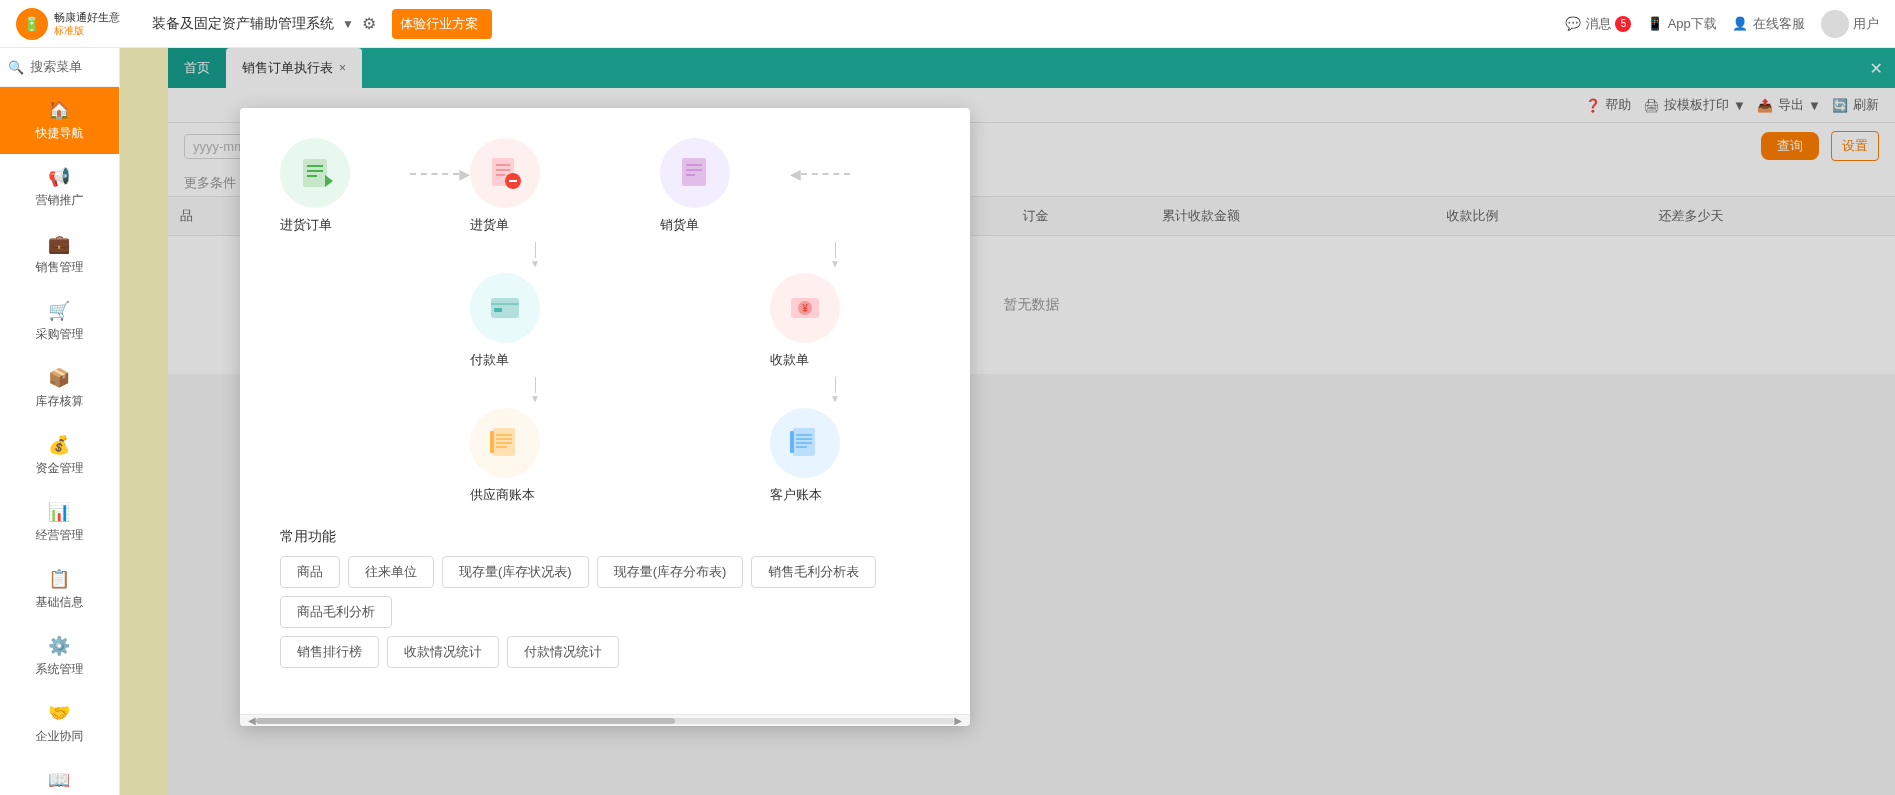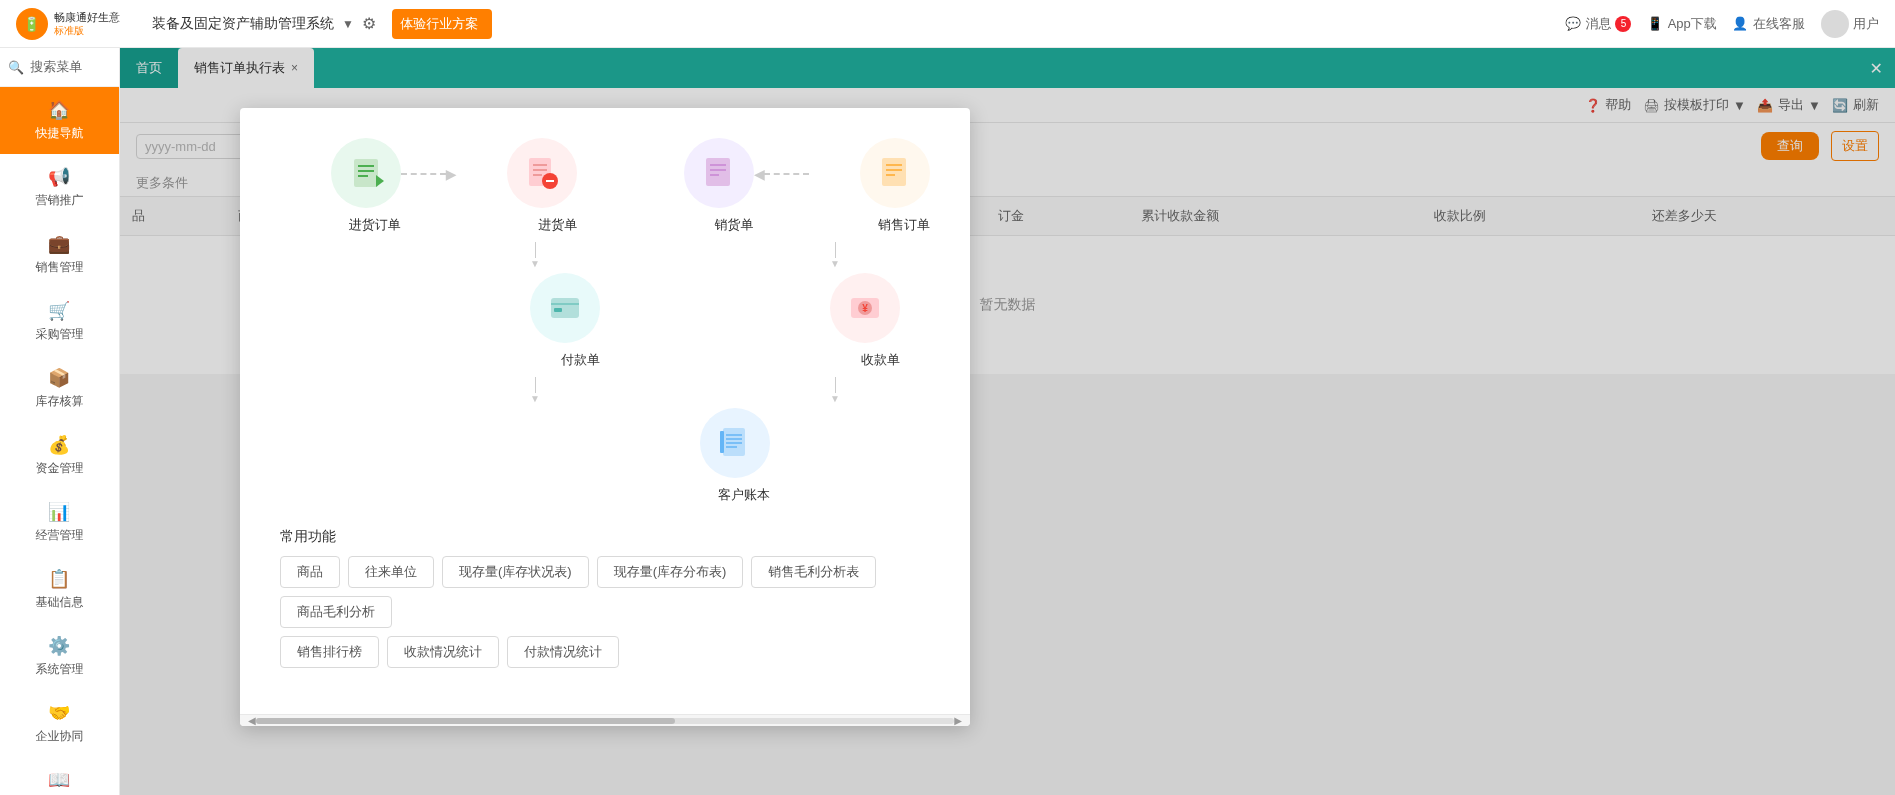--- a/index.html
+++ b/index.html
@@ -133,6 +133,7 @@
       background: #fef9c3;
       overflow: hidden;
       position: relative;
+      padding-left: 48px;
     }
 
     

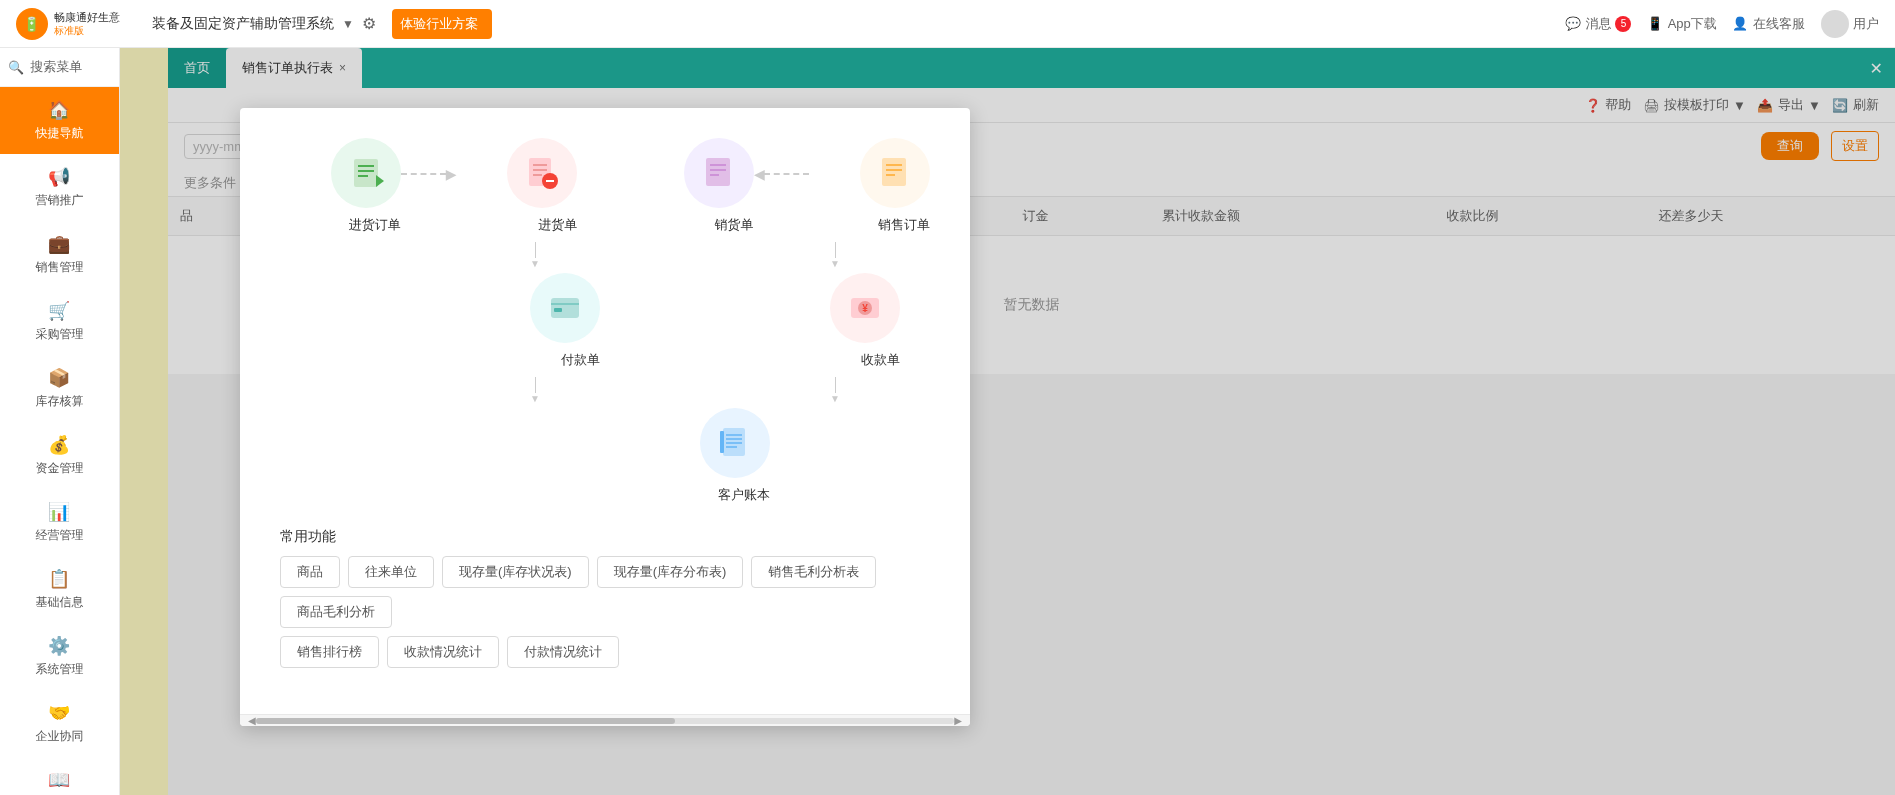--- a/index.html
+++ b/index.html
@@ -371,7 +371,7 @@
     .flow-item {
       display: flex;
       flex-direction: column;
-      align-items: flex-end;
+      align-items: flex-start;
       width: 130px;
     }
     .flow-connector-h {

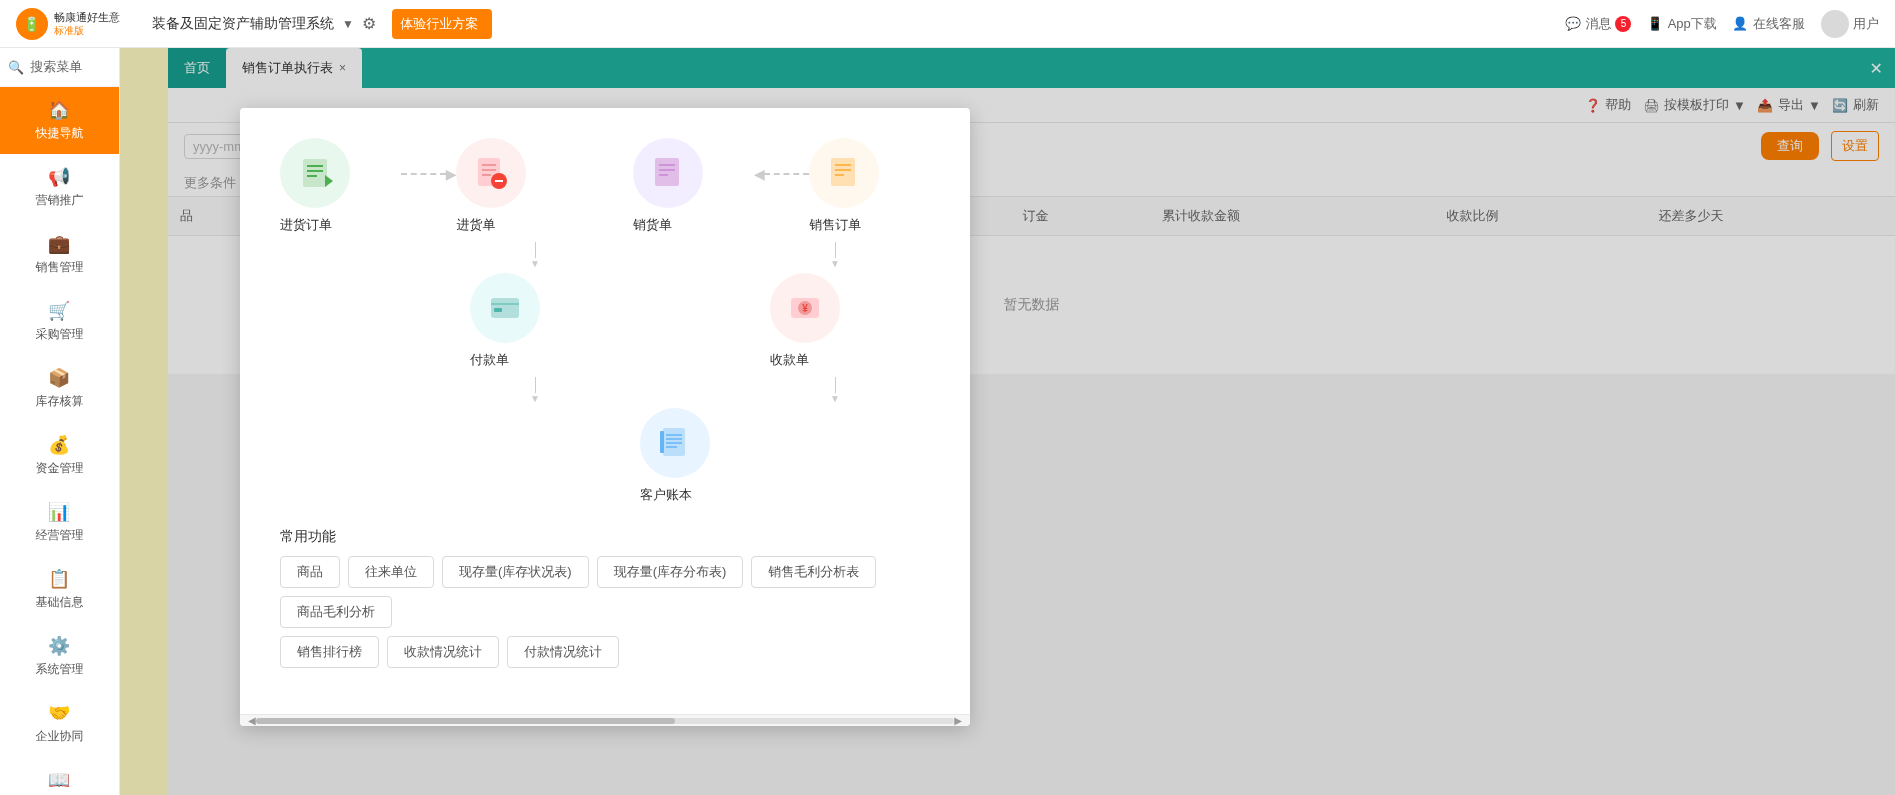--- a/index.html
+++ b/index.html
@@ -623,17 +623,6 @@
             <span class="arrow-head" style="transform:scaleX(-1);display:inline-block;">▶</span>
           </div>
 
-          <div class="flow-item">
-            <div class="flow-circle circle-orange">
-              <svg width="36" height="36" viewBox="0 0 36 36">
-                  <rect x="5" y="3" width="24" height="28" rx="2" fill="#ffe0b2"></rect>
-                  <line x1="9" y1="10" x2="25" y2="10" stroke="#ffb74d" stroke-width="2"></line>
-                  <line x1="9" y1="15" x2="25" y2="15" stroke="#ffb74d" stroke-width="2"></line>
-                  <line x1="9" y1="20" x2="18" y2="20" stroke="#ffb74d" stroke-width="2"></line>
-                </svg>
-            </div>
-            <span class="flow-label">销售订单</span>
-          </div>
         </div>
 
         <div style="display:flex;align-items:flex-start;margin-bottom:4px;padding-left:190px;">

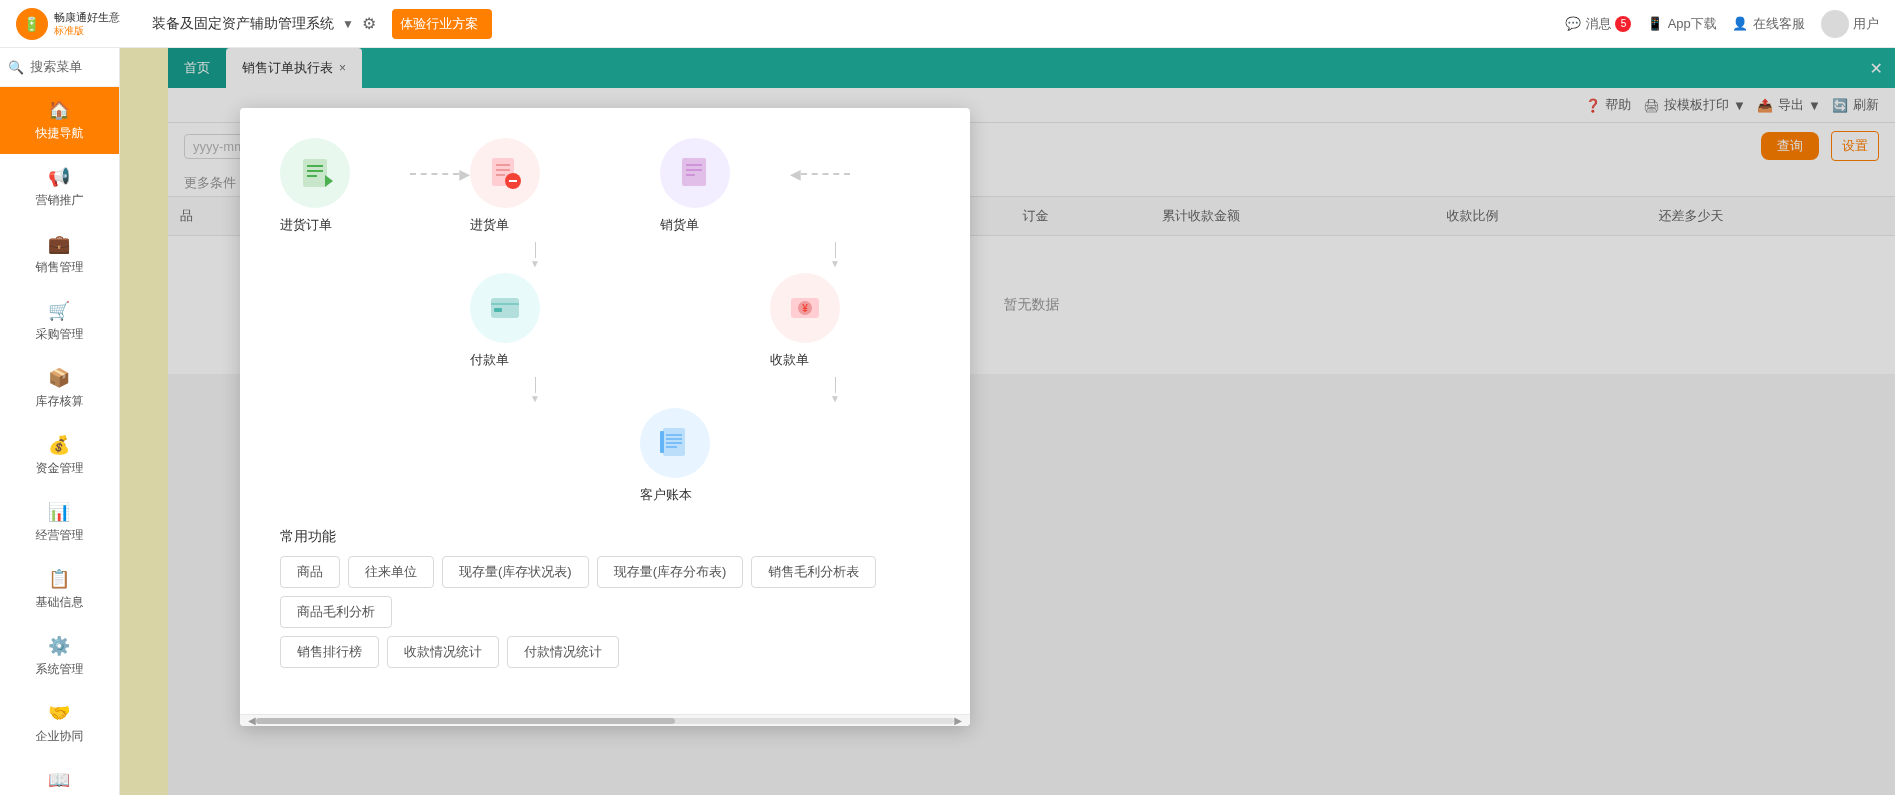--- a/index.html
+++ b/index.html
@@ -679,6 +679,19 @@
 
         <div style="display:flex;align-items:flex-start;padding-left:190px;margin-bottom:24px;">
 
+          <div class="flow-item">
+            <div class="flow-circle circle-orange2">
+              <svg width="36" height="36" viewBox="0 0 36 36">
+                  <rect x="6" y="3" width="22" height="28" rx="2" fill="#ffe0b2"></rect>
+                  <rect x="3" y="6" width="4" height="22" rx="1" fill="#ffb74d"></rect>
+                  <line x1="9" y1="10" x2="25" y2="10" stroke="#ffb74d" stroke-width="1.5"></line>
+                  <line x1="9" y1="14" x2="25" y2="14" stroke="#ffb74d" stroke-width="1.5"></line>
+                  <line x1="9" y1="18" x2="25" y2="18" stroke="#ffb74d" stroke-width="1.5"></line>
+                  <line x1="9" y1="22" x2="20" y2="22" stroke="#ffb74d" stroke-width="1.5"></line>
+                </svg>
+            </div>
+            <span class="flow-label">供应商账本</span>
+          </div>
           <div style="width:170px;"></div>
 
           <div class="flow-item">

